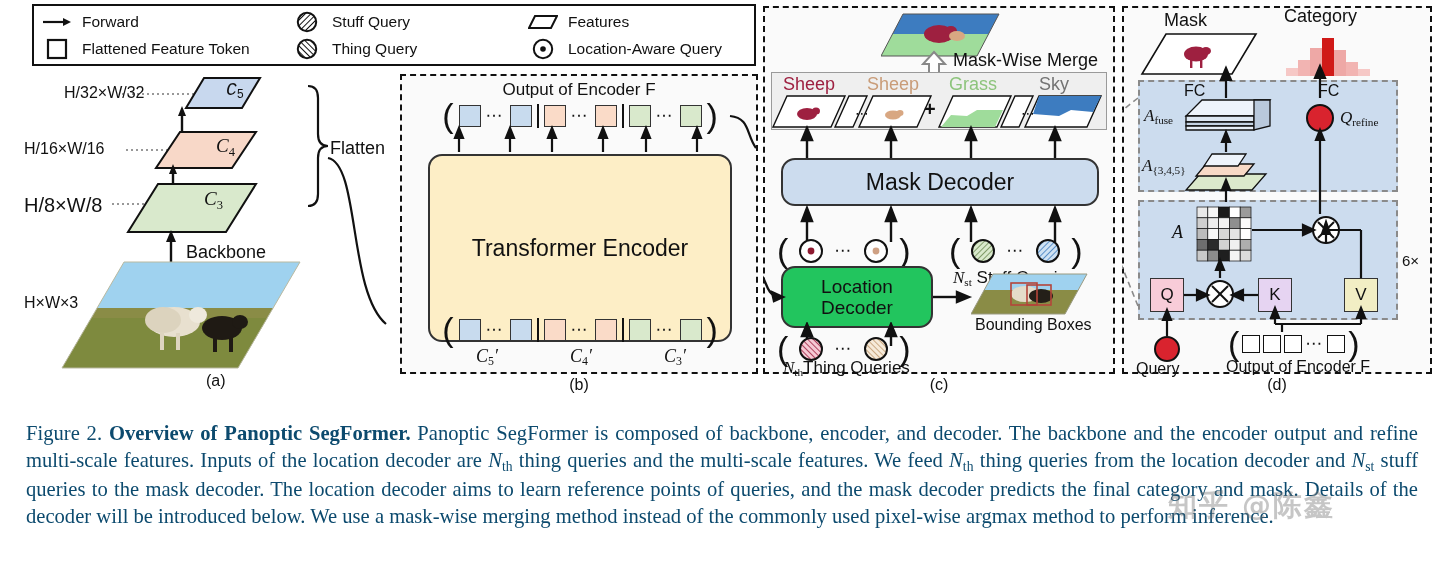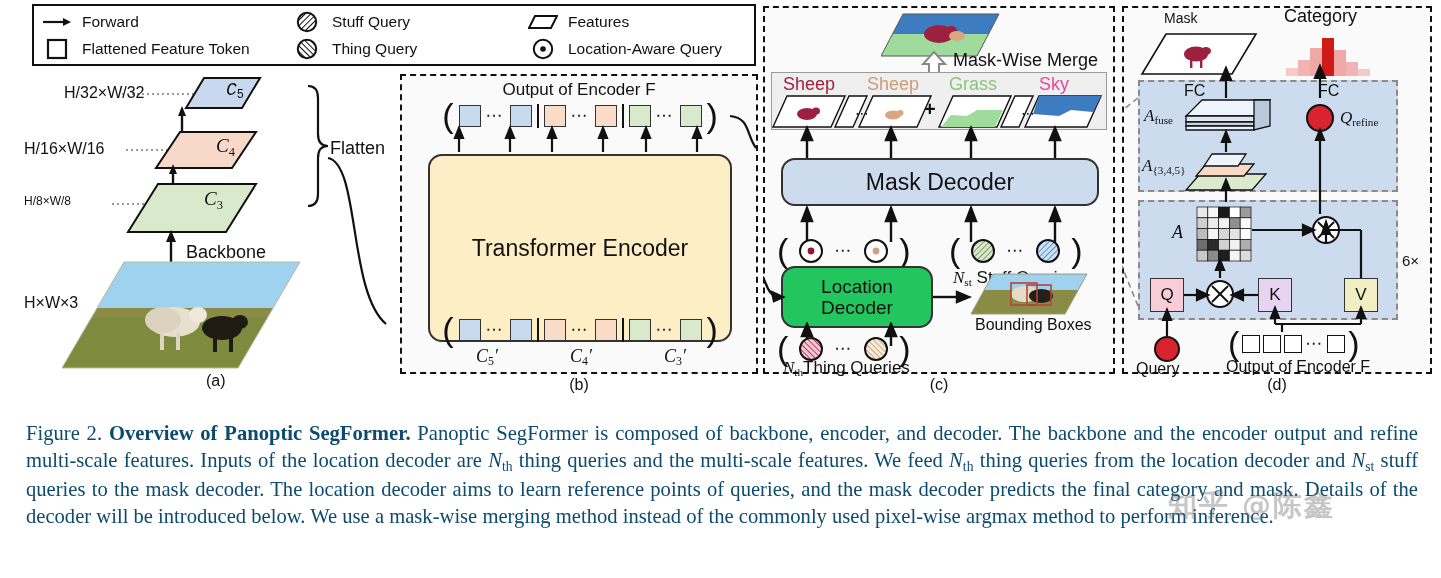--- a/index.html
+++ b/index.html
@@ -499,7 +499,7 @@
 
   <div class="abs" style="left:1122px; top:6px; width:310px; height:368px;">
 
-    <div class="abs" style="left:42px; top:4px; font-size:14px;">Mask</div>
+    <div class="abs" style="left:42px; top:4px; font-size:18px;">Mask</div>
     <div class="abs" style="left:162px; top:0px; font-size:18px;">Category</div>
 
     <svg class="abs" style="left:18px; top:26px;" width="120" height="44">

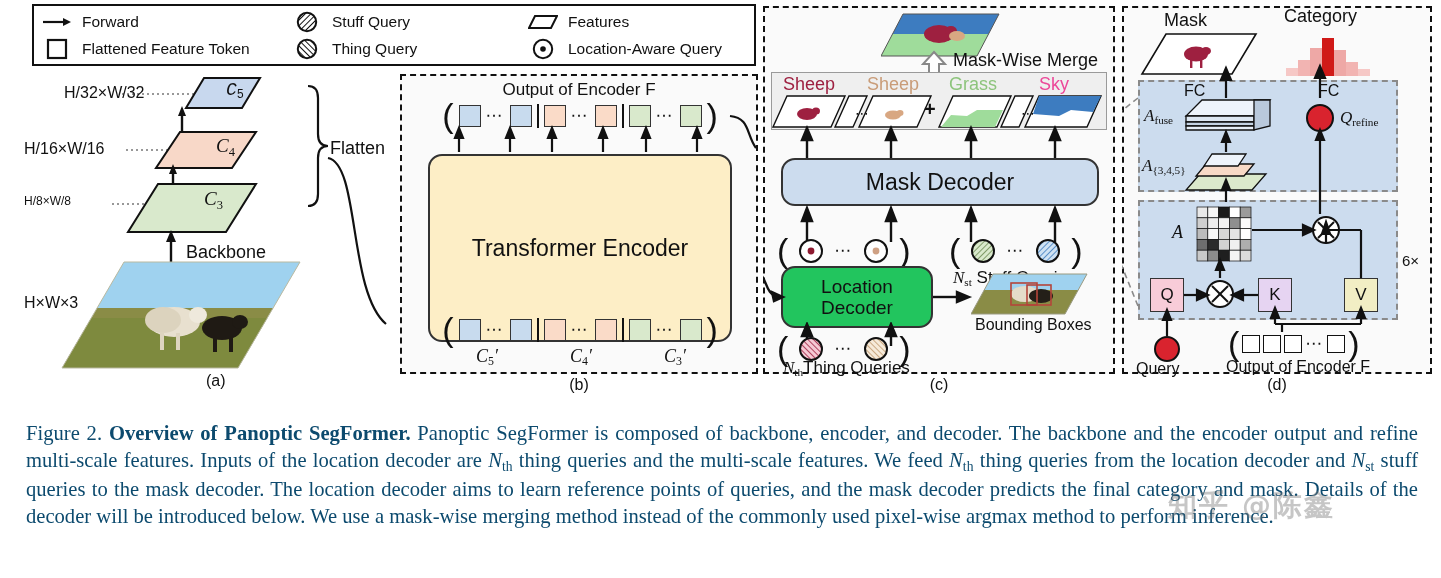--- a/index.html
+++ b/index.html
@@ -324,7 +324,7 @@
     <div class="abs" style="left:20px; top:68px; font-size:18px; color:#9e2040;">Sheep</div>
     <div class="abs" style="left:104px; top:68px; font-size:18px; color:#c99c78;">Sheep</div>
     <div class="abs" style="left:186px; top:68px; font-size:18px; color:#8dc47c;">Grass</div>
-    <div class="abs" style="left:276px; top:68px; font-size:18px; color:#ec4899;">Sky</div>
+    <div class="abs" style="left:276px; top:68px; font-size:18px; color:#737373;">Sky</div>
 
     <svg class="abs" style="left:8px; top:88px;" width="336" height="36">
 

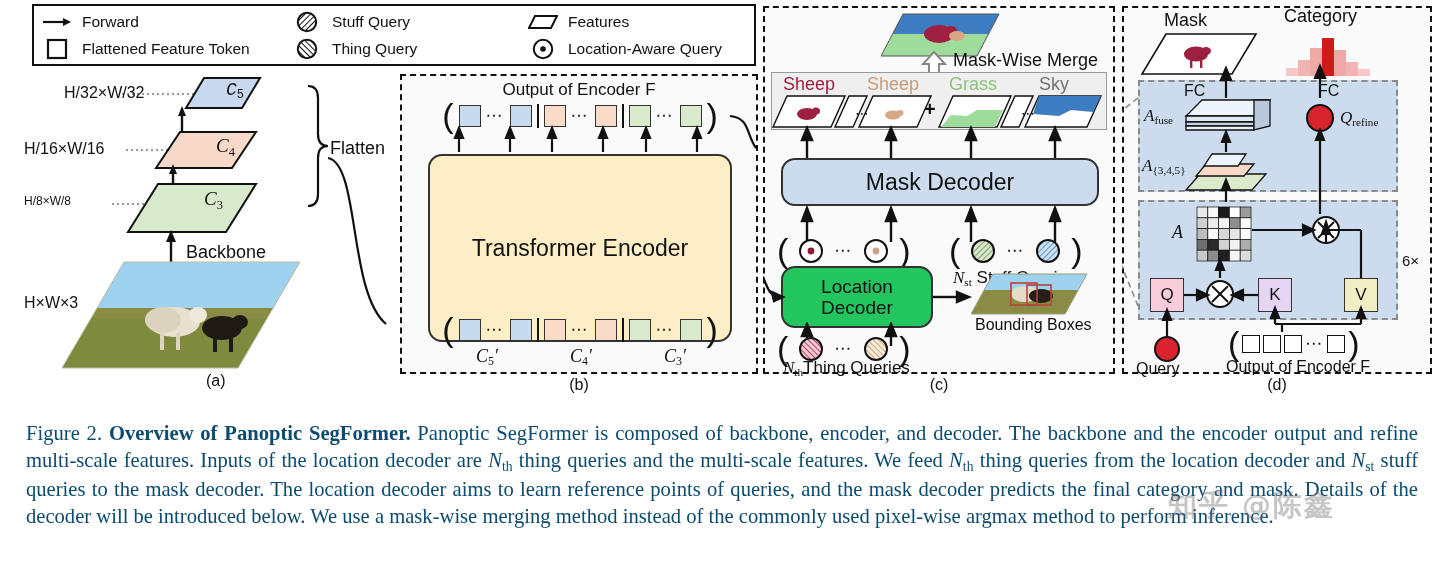--- a/index.html
+++ b/index.html
@@ -186,7 +186,7 @@
 
     <div class="abs tiny" style="left:16px; top:12px; font-size:16px;margin-left:40px;">H/32×W/32</div>
     <div class="abs tiny" style="left:16px; top:68px; font-size:16px;">H/16×W/16</div>
-    <div class="abs tiny" style="left:16px; top:122px; font-size:12px;">H/8×W/8</div>
+    <div class="abs tiny" style="left:16px; top:122px; font-size:20px;">H/8×W/8</div>
     <div class="abs tiny" style="left:16px; top:222px; font-size:16px;">H×W×3</div>
 
     <div class="abs mathitalic" style="left:218px; top:8px; font-size:18px;font-family:Liberation Mono, monospace;">

